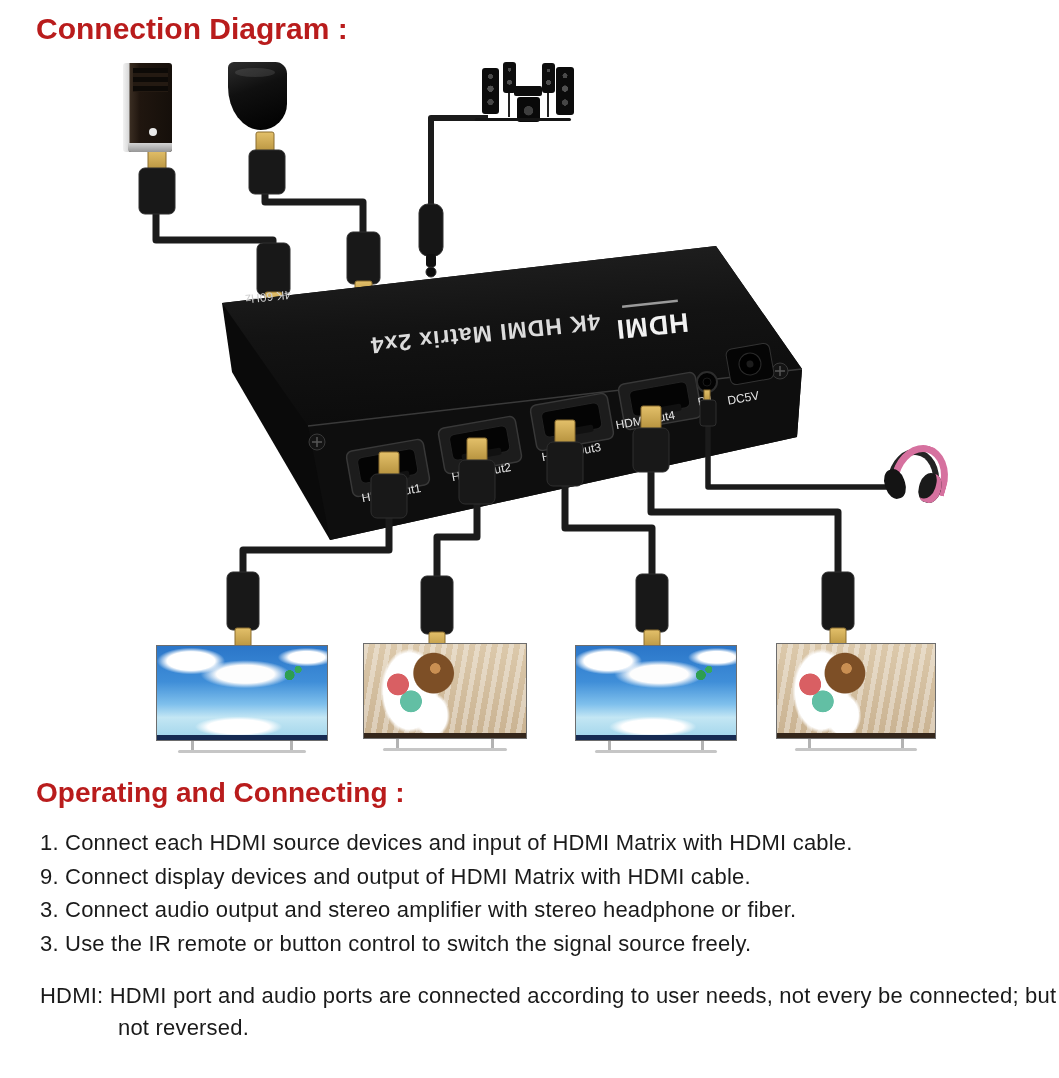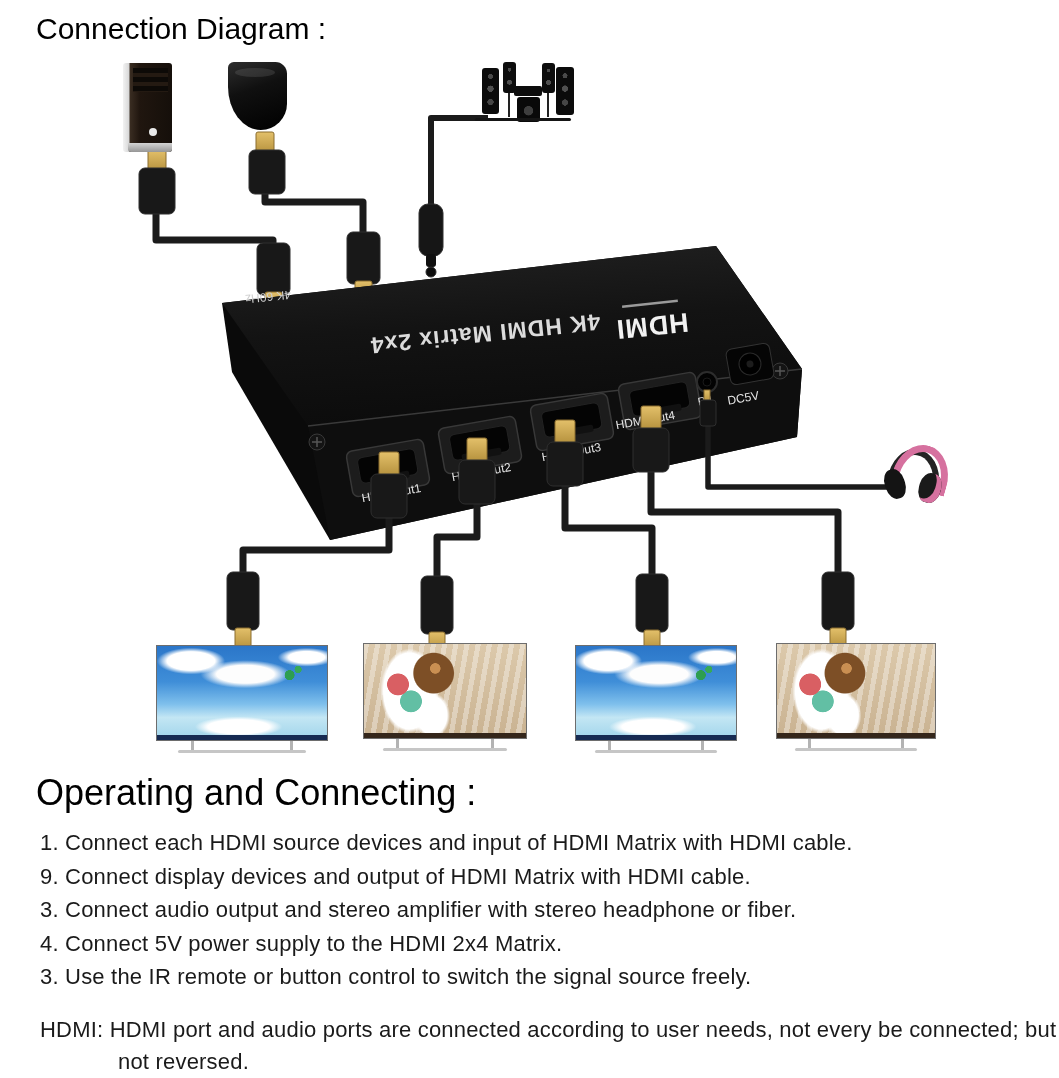--- a/index.html
+++ b/index.html
@@ -4,7 +4,7 @@
 <style>
   html,body{margin:0;padding:0;background:#ffffff;}
   body{width:1059px;height:1078px;font-family:"Liberation Sans",sans-serif;color:#1a1a1a;overflow:hidden;}
-  h1,h2{font-weight:normal;color:#000000;}
+  h1,h2{font-weight:bold;color:#b91c1c;}
   h1{font-size:30px;margin:13px 0 0 36px;line-height:32px;}
   .diagram{position:relative;width:1059px;height:720px;}
   .diagram svg{position:absolute;left:0;top:0;z-index:2;}

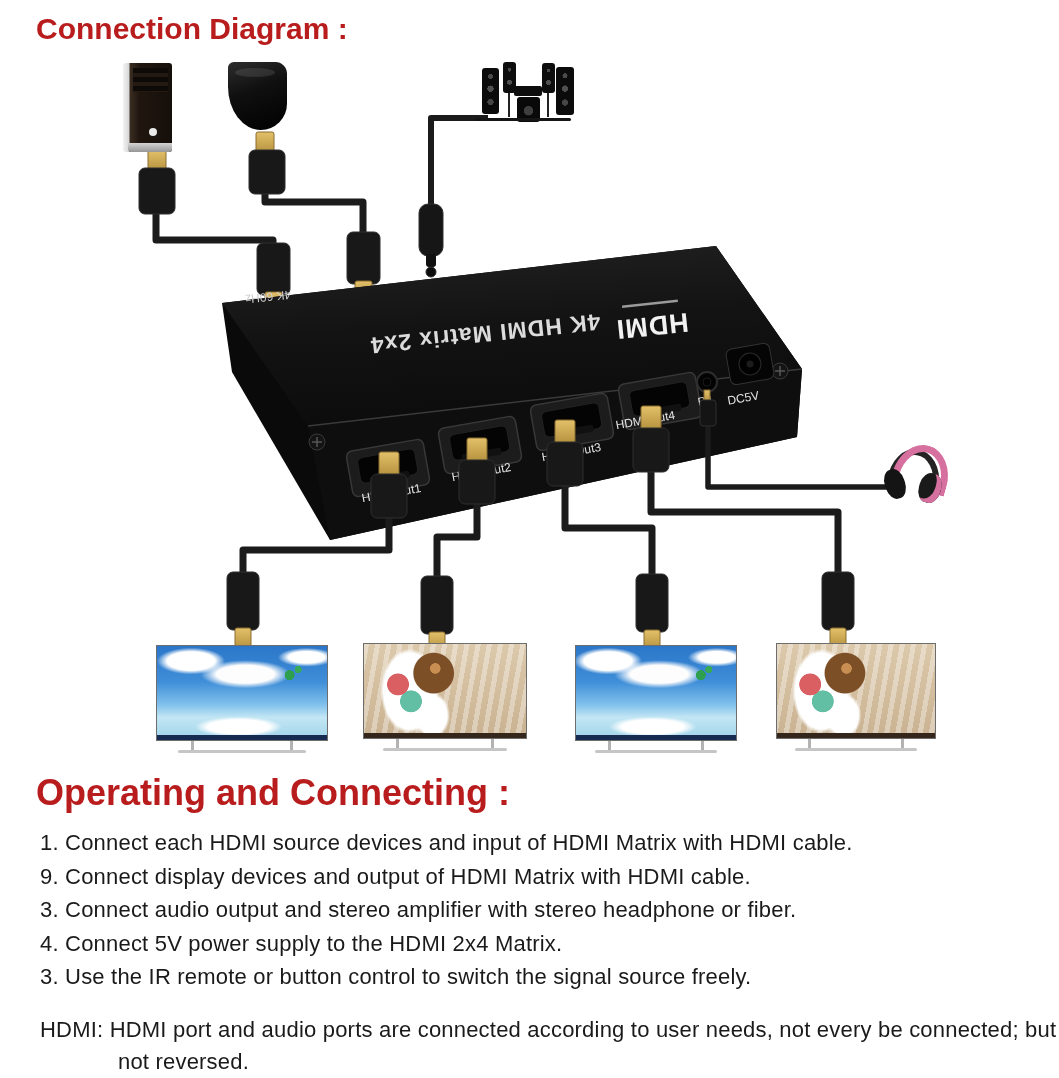--- a/index.html
+++ b/index.html
@@ -82,7 +82,7 @@
 
   
   .textblock{margin-left:36px;}
-  h2{font-size:36px;margin:12px 0 10px 0;line-height:32px;}
+  h2{font-size:28px;margin:12px 0 10px 0;line-height:32px;}
   .steps{margin-top:17px;}
   .step{font-size:22px;line-height:33.5px;padding-left:4px;letter-spacing:0.2px;}
   .note{margin-top:20px;font-size:22px;line-height:32px;width:975px;padding-left:82px;text-indent:-78px;letter-spacing:0.2px;}

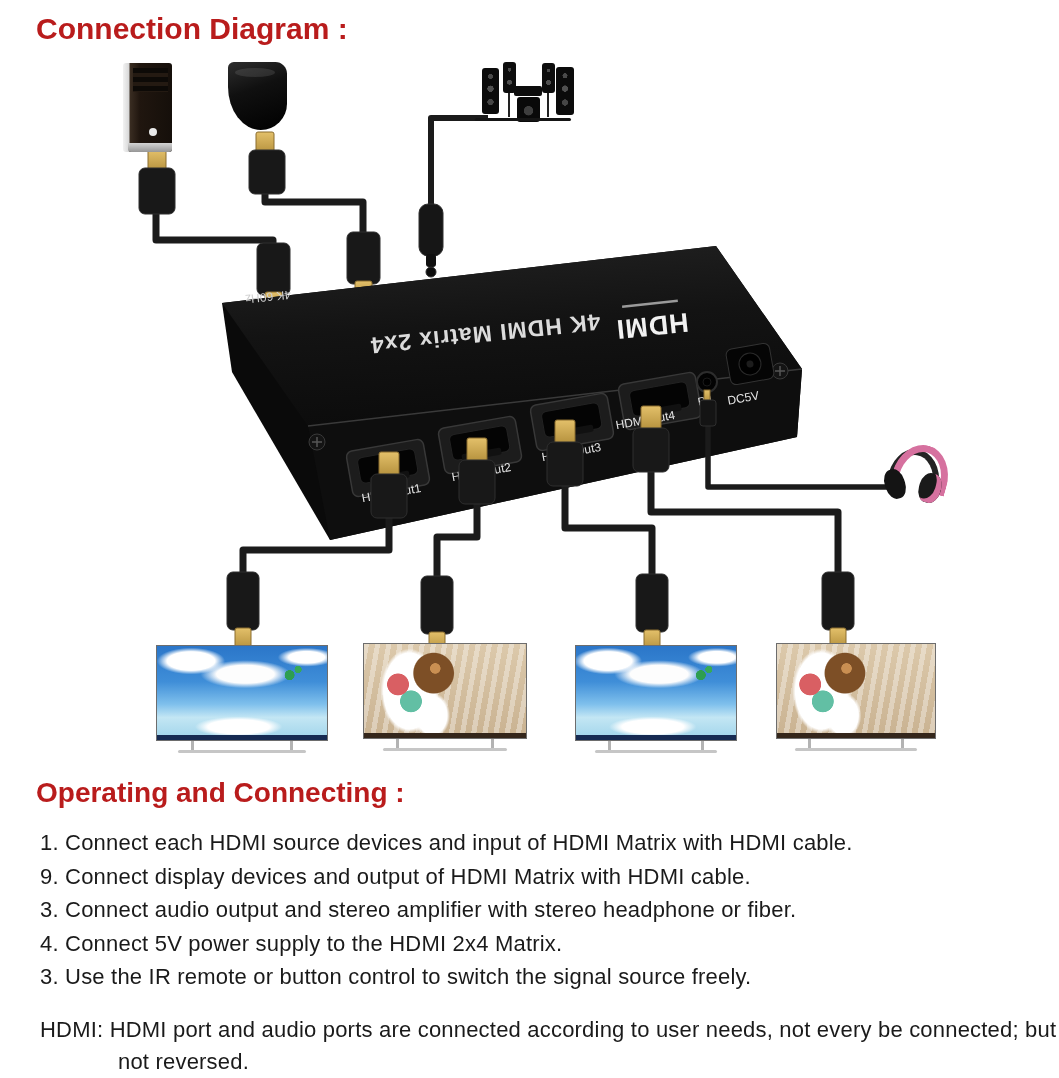--- a/index.html
+++ b/index.html
@@ -279,7 +279,6 @@
     <div class="step">1. Connect each HDMI source devices and input of HDMI Matrix with HDMI cable.</div>
     <div class="step">9. Connect display devices and output of HDMI Matrix with HDMI cable.</div>
     <div class="step">3. Connect audio output and stereo amplifier with stereo headphone or fiber.</div>
-    <div class="step">4. Connect 5V power supply to the HDMI 2x4 Matrix.</div>
     <div class="step">3. Use the IR remote or button control to switch the signal source freely.</div>
   </div>
   <div class="note"><span>HDMI:</span> <span>HDMI port and audio ports are connected according to user needs, not every be connected; but not reversed.</span></div>

